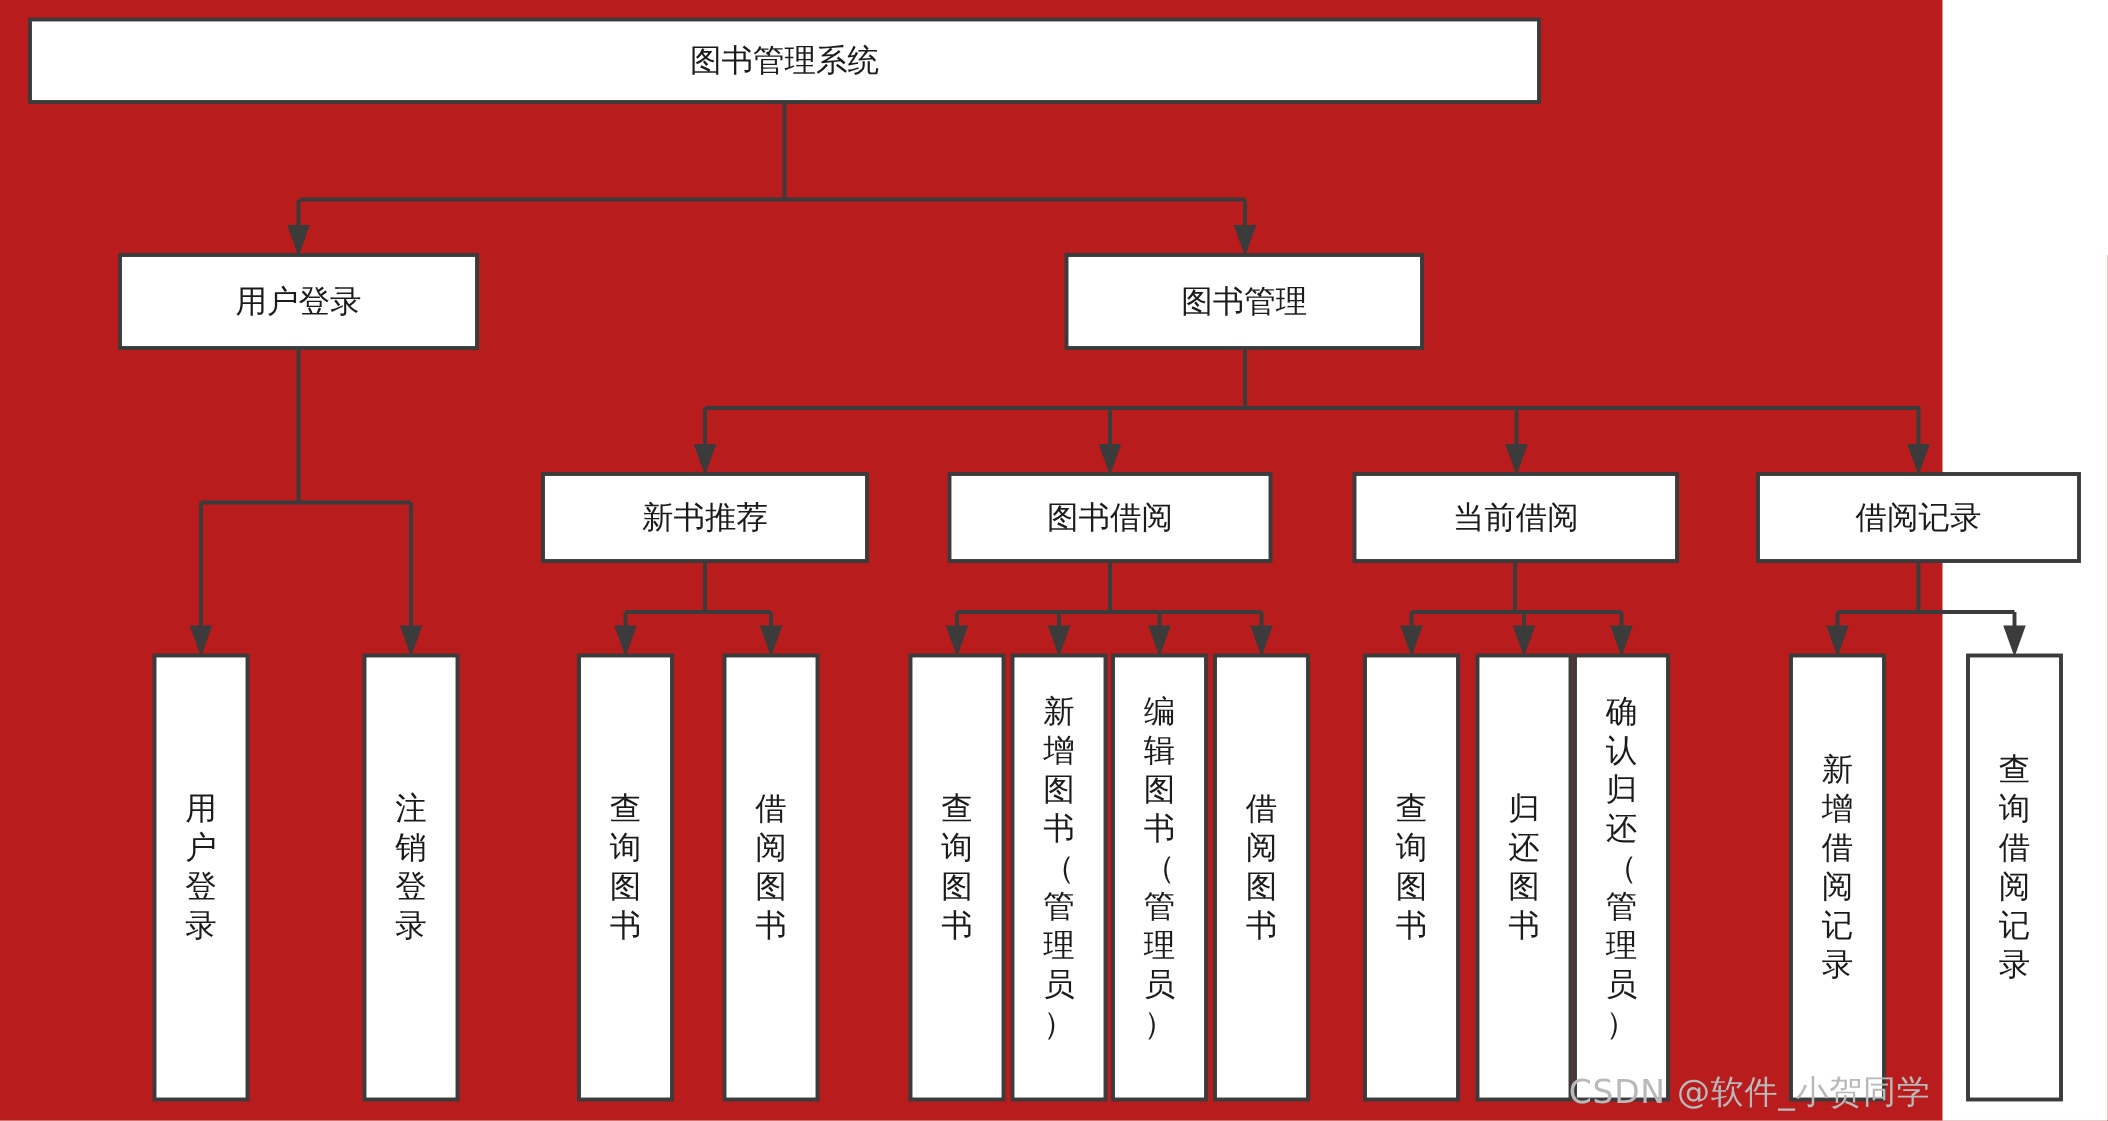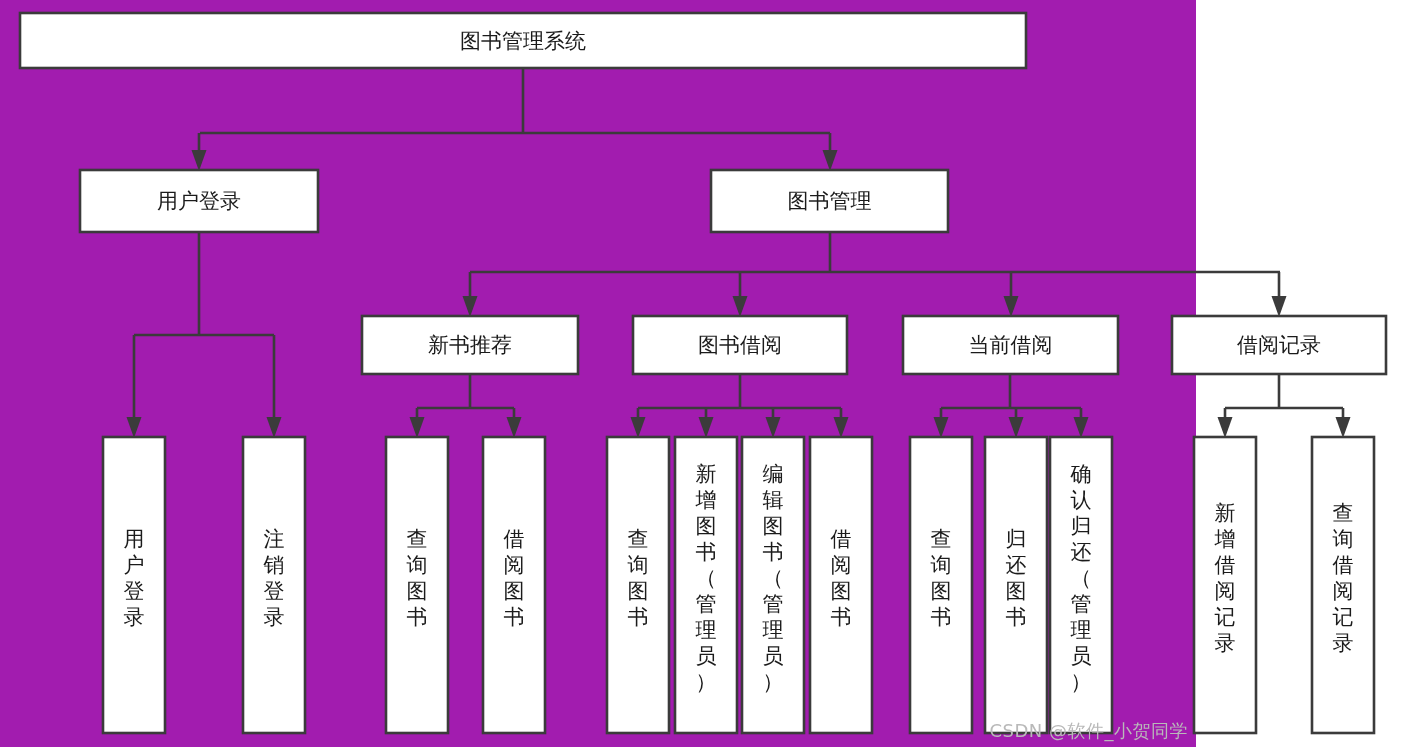--- a/index.html
+++ b/index.html
@@ -16,9 +16,9 @@
   }
   #diagram-root {
     position: relative;
-    width: 1196px;
+    width: 1295px;
     height: 747px;
-    background: #a21caf;
+    background: #b91c1c;
   }
   svg.tree-canvas {
     position: absolute;

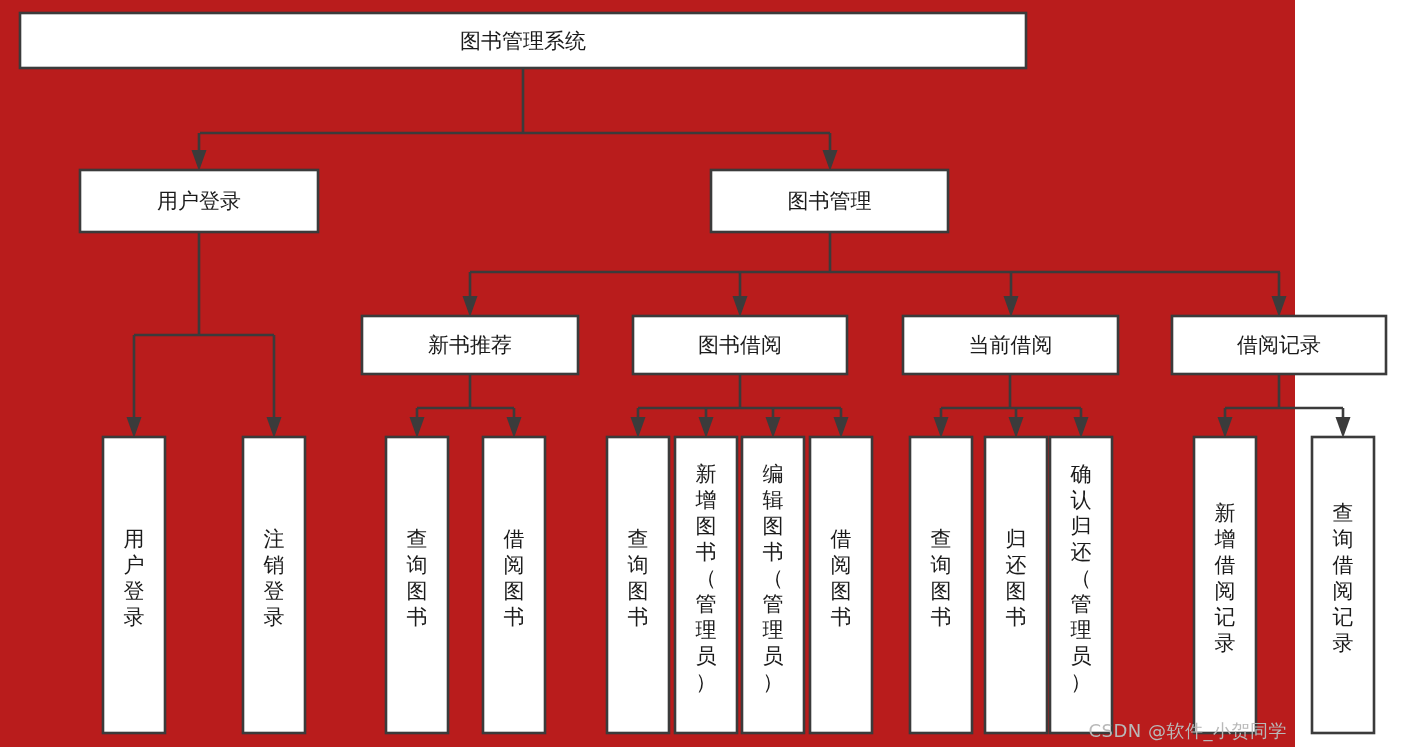--- a/index.html
+++ b/index.html
@@ -61,7 +61,7 @@
     right: 8px;
     bottom: 4px;
     color: #b9b9b9;
-    font-size: 18px;
+    font-size: 22px;
     font-family: "DejaVu Sans", "Liberation Sans", sans-serif;
     letter-spacing: 0.5px;
     white-space: nowrap;

